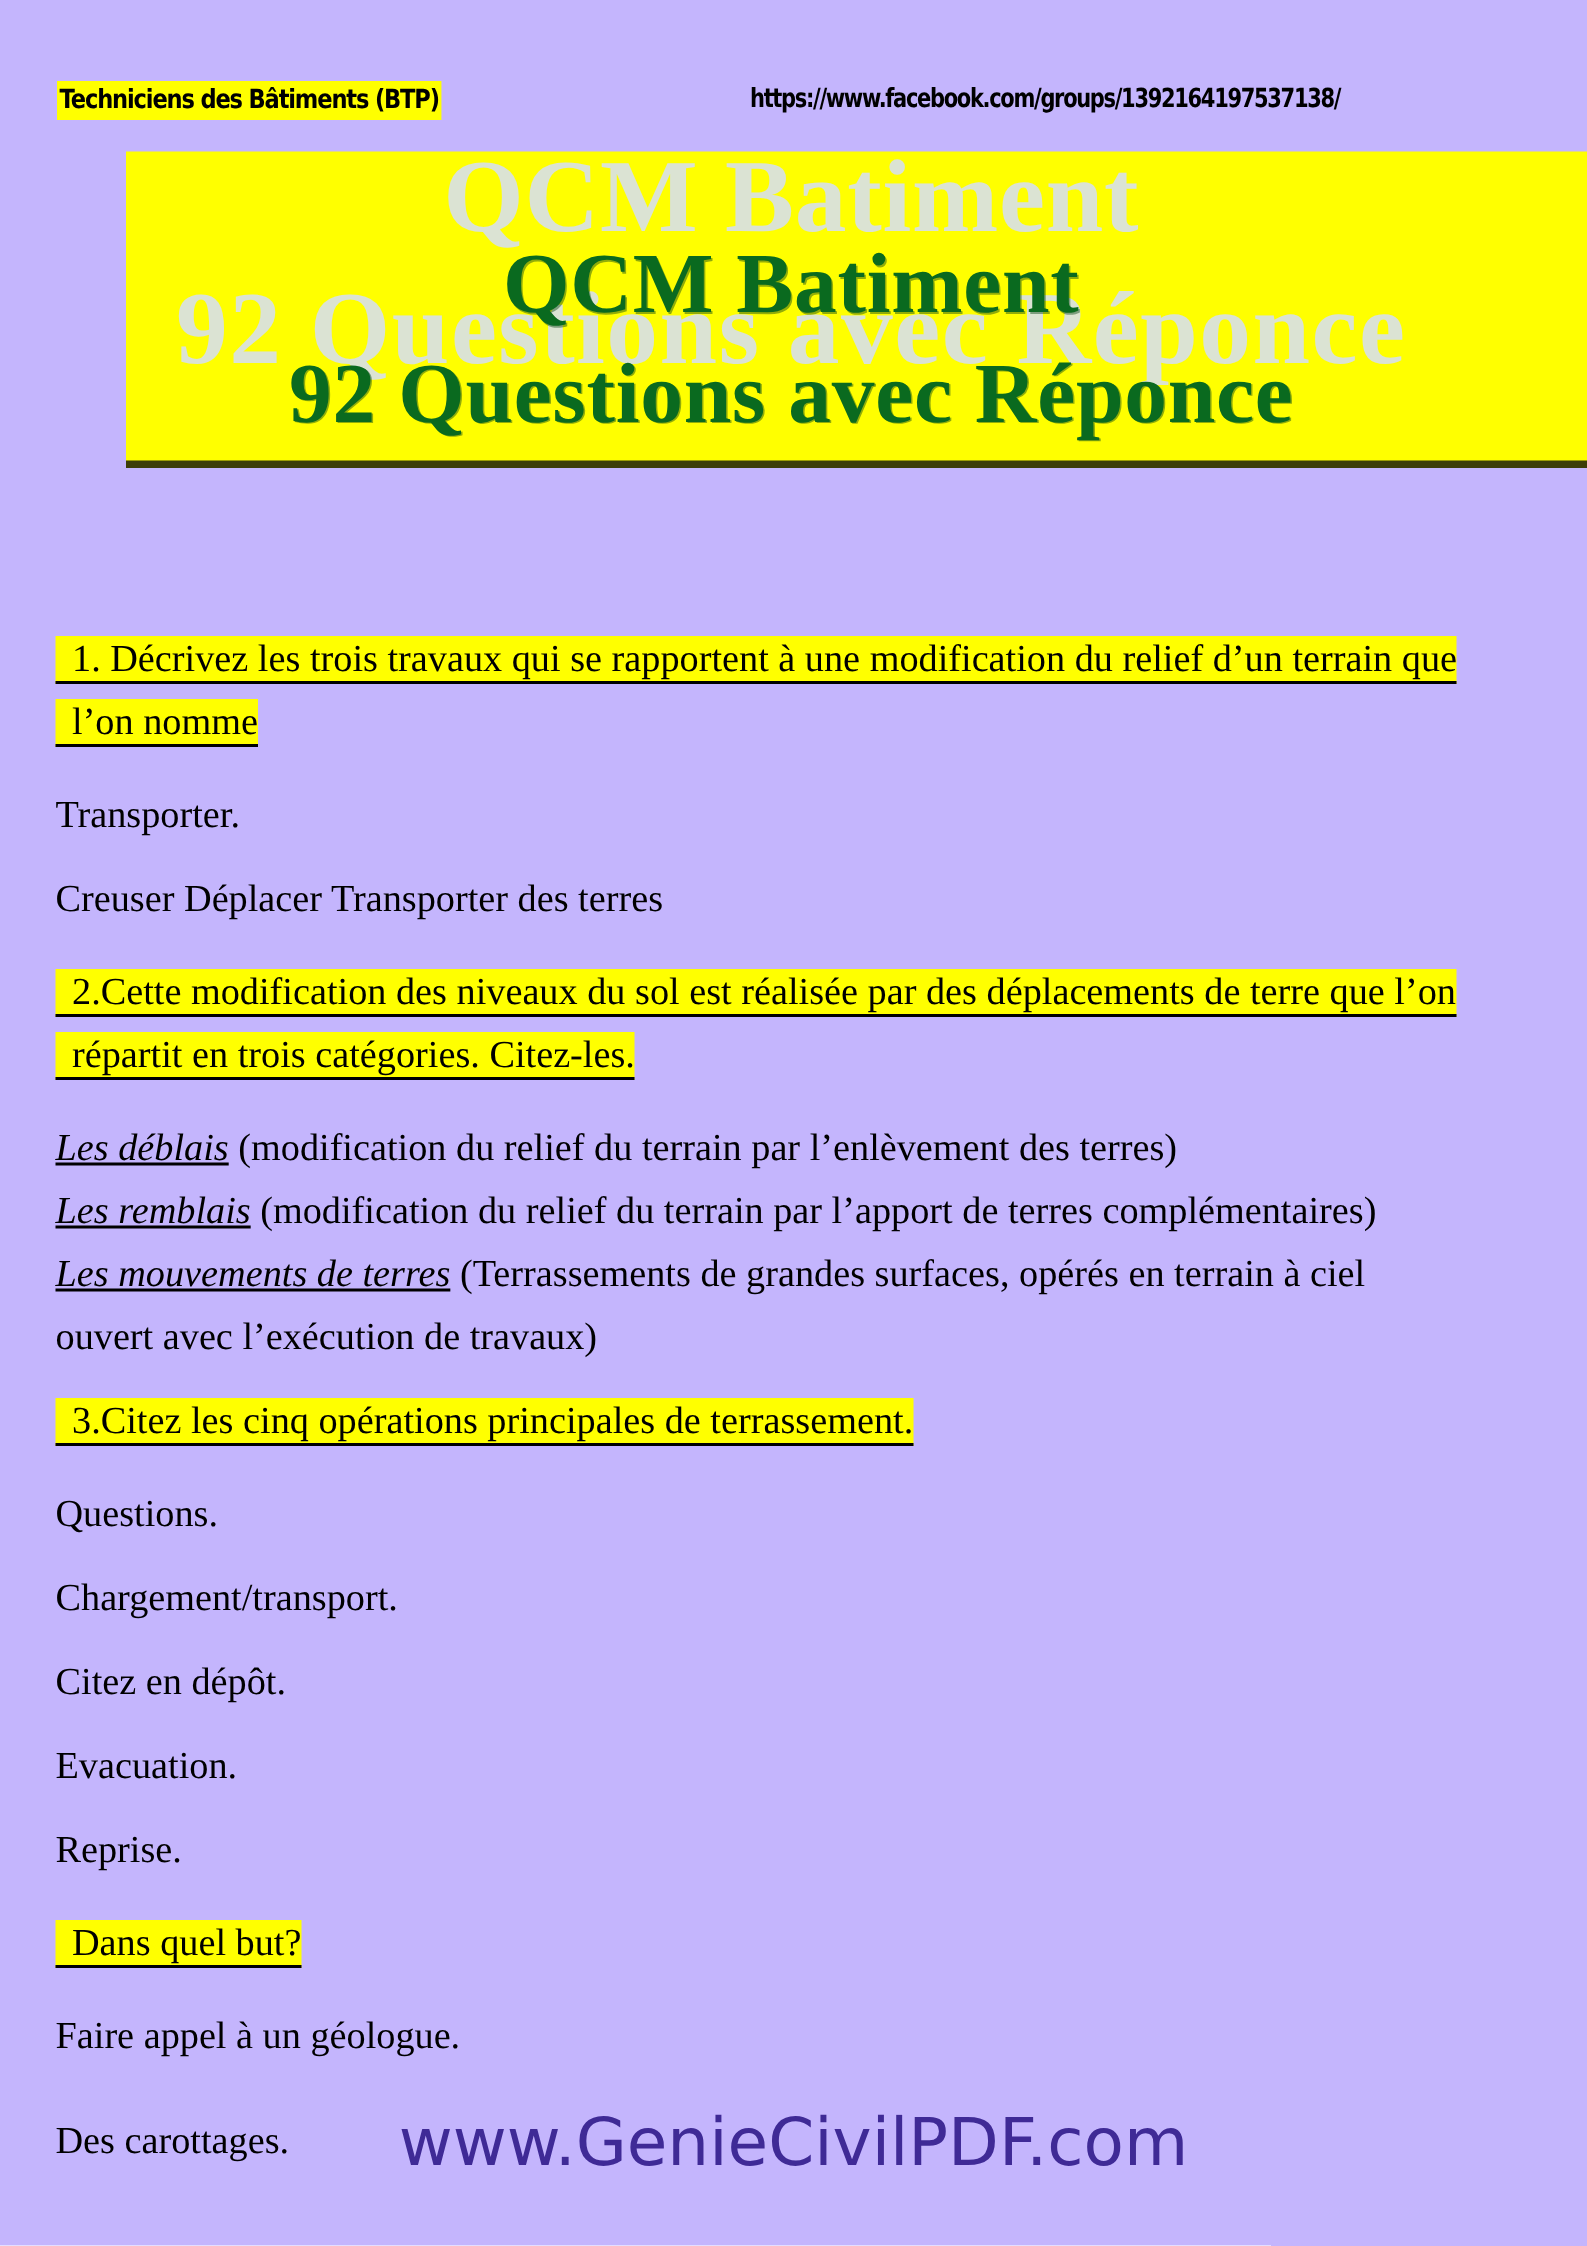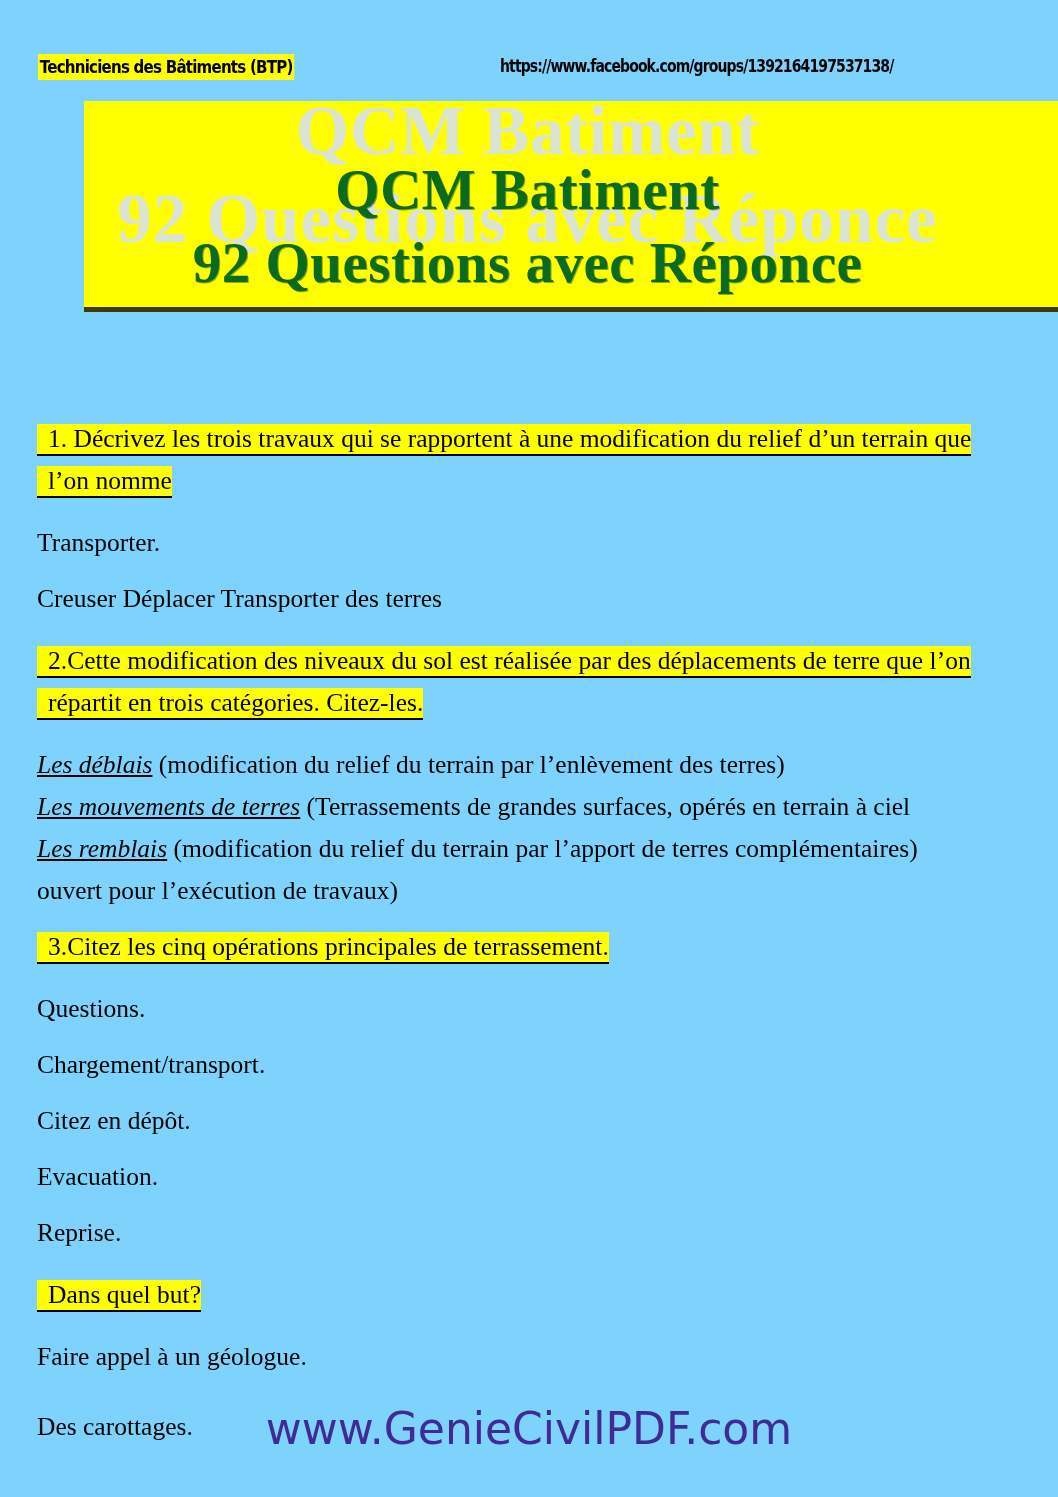--- a/index.html
+++ b/index.html
@@ -20,7 +20,7 @@
     position: relative;
     width: 1058px;
     height: 1497px;
-    background: #7dd3fc;
+    background: #c4b5fd;
   }
 
   

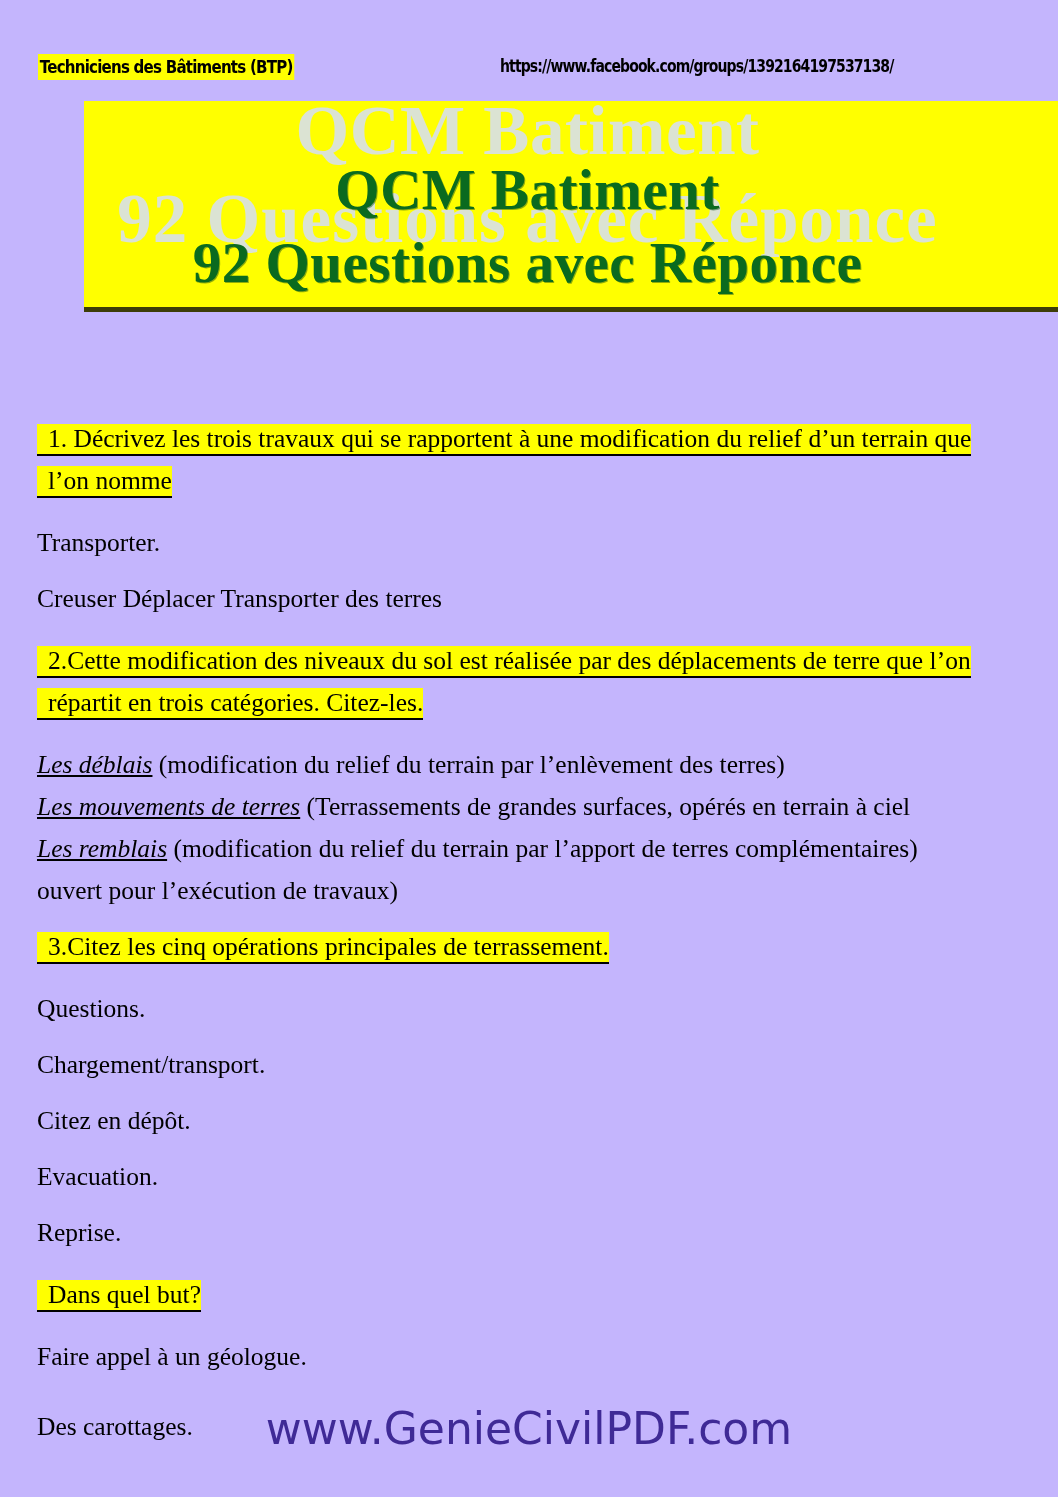--- a/index.html
+++ b/index.html
@@ -218,8 +218,8 @@
       <span class="q-line"><span class="hl">répartit en  trois catégories. Citez-les.</span></span>
       <div class="gap-md"></div>
       <span class="a-line"><span class="term">Les déblais</span><span> (modification du relief du terrain par l’enlèvement des terres)</span></span>
+      <span class="a-line"><span class="term">Les remblais</span><span> (modification du relief du terrain par l’apport de terres complémentaires)</span></span>
       <span class="a-line"><span class="term">Les mouvements de terres</span><span> (Terrassements de grandes surfaces, opérés en terrain à ciel</span></span>
-      <span class="a-line"><span class="term">Les remblais</span><span> (modification du relief du terrain par l’apport de terres complémentaires)</span></span>
       <span class="a-line">ouvert pour l’exécution de travaux)</span>
     </div>
 

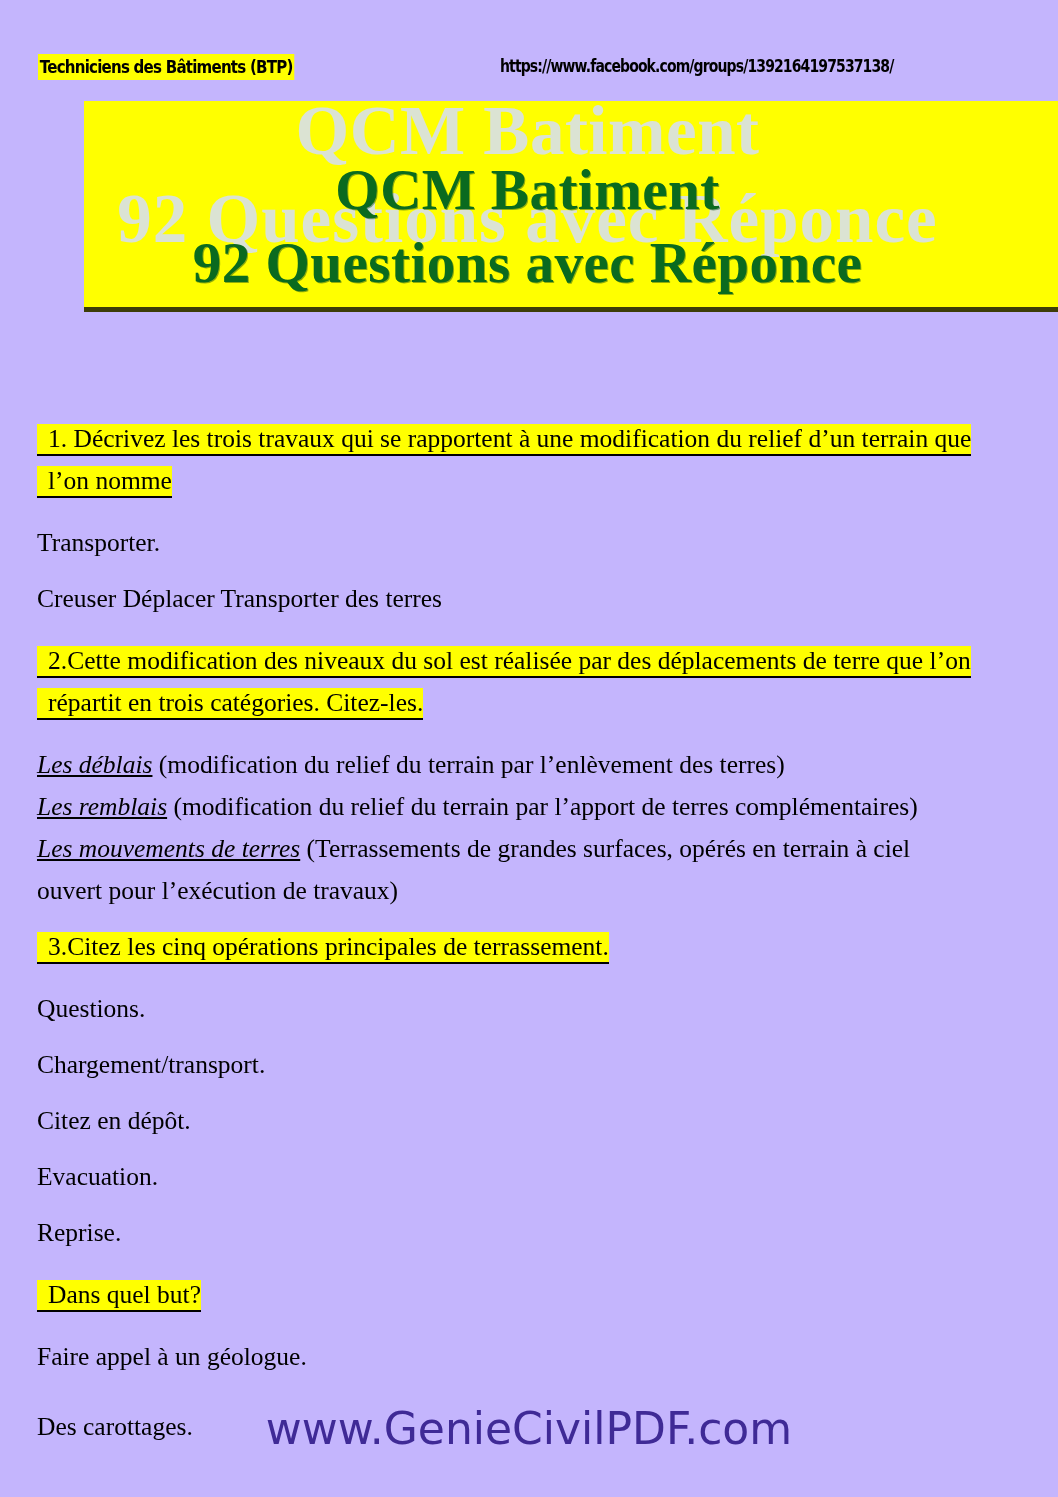--- a/index.html
+++ b/index.html
@@ -220,7 +220,7 @@
       <span class="a-line"><span class="term">Les déblais</span><span> (modification du relief du terrain par l’enlèvement des terres)</span></span>
       <span class="a-line"><span class="term">Les remblais</span><span> (modification du relief du terrain par l’apport de terres complémentaires)</span></span>
       <span class="a-line"><span class="term">Les mouvements de terres</span><span> (Terrassements de grandes surfaces, opérés en terrain à ciel</span></span>
-      <span class="a-line">ouvert pour l’exécution de travaux)</span>
+      <span class="a-line">ouvert avec l’exécution de travaux)</span>
     </div>
 
     <div class="gap-sm"></div>

